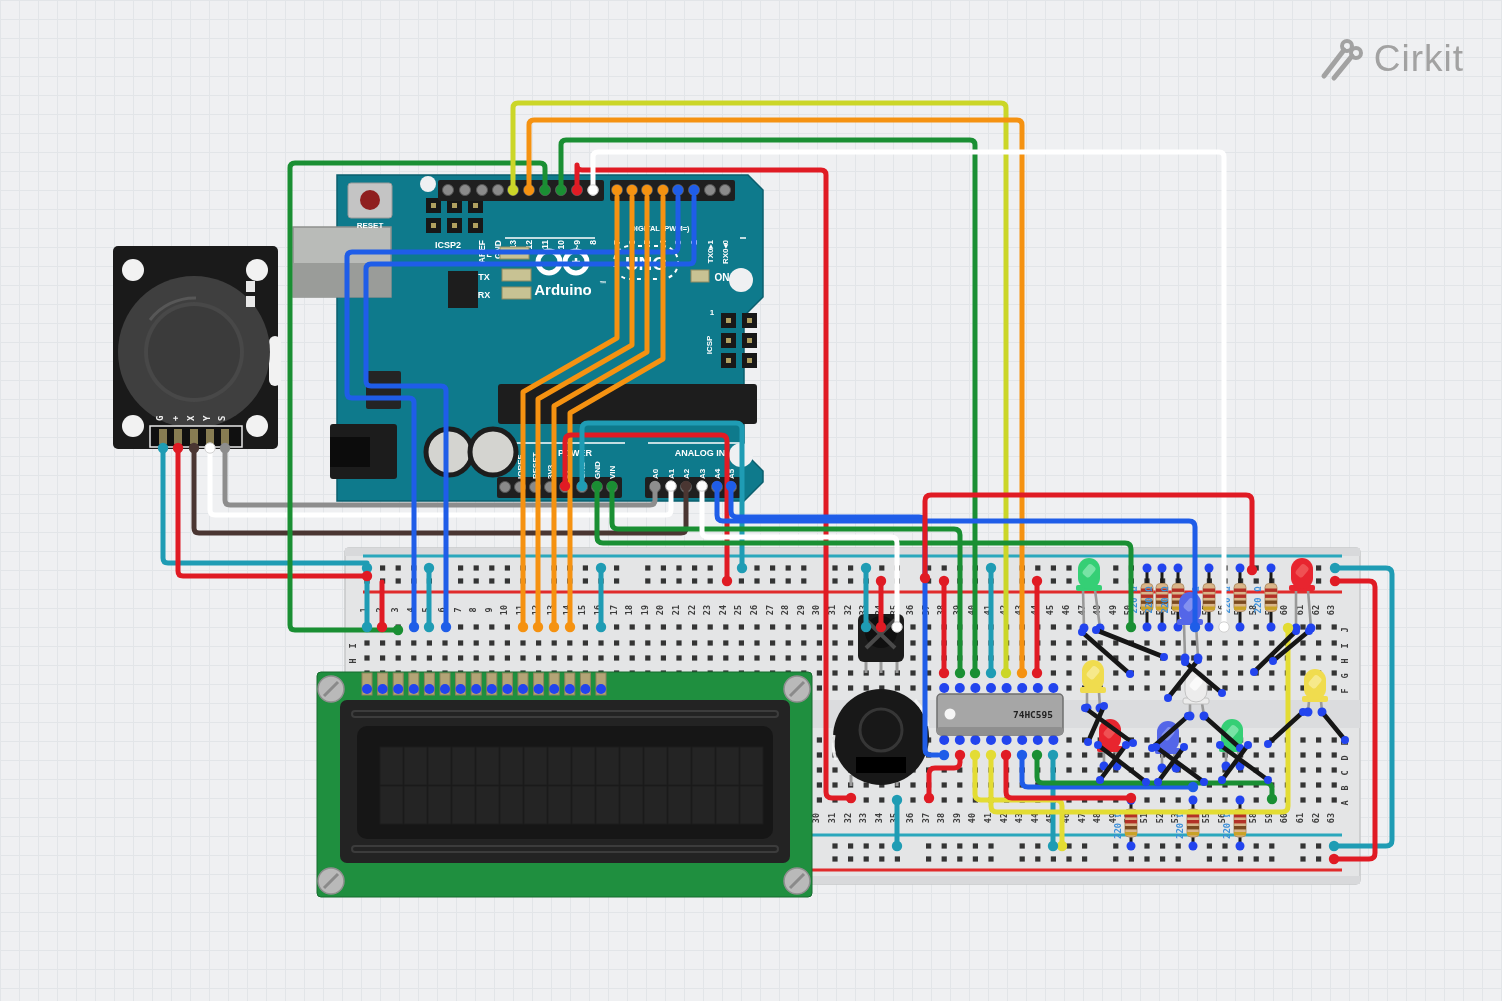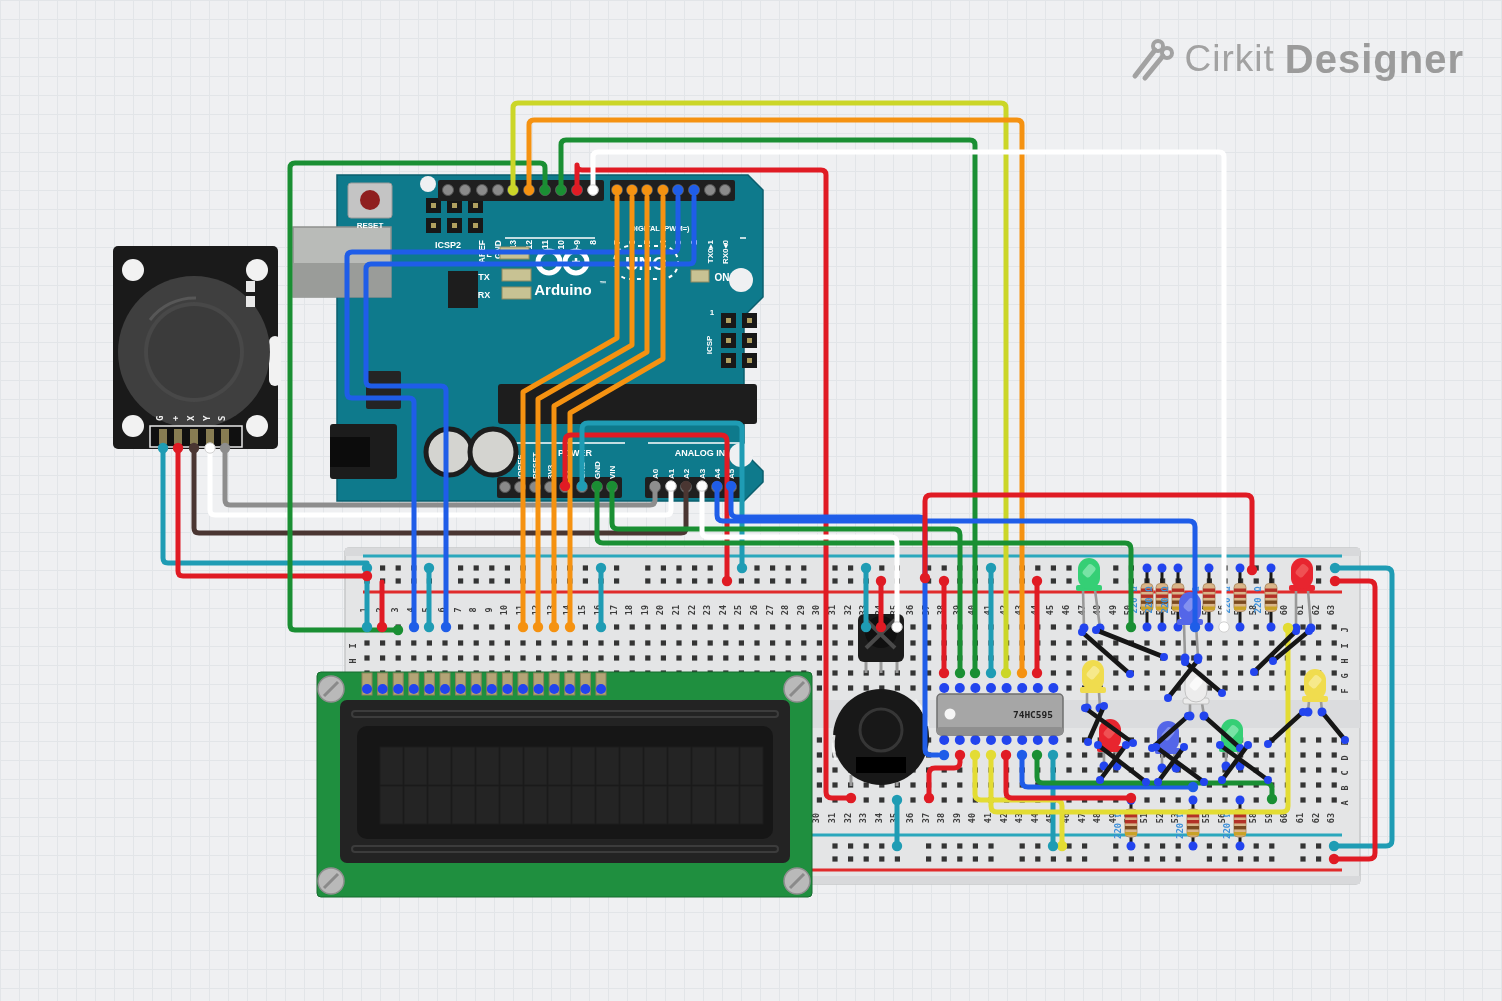--- a/index.html
+++ b/index.html
@@ -1682,7 +1682,6 @@
     <circle cx="38" cy="17" r="5" fill="none" stroke="#a2a2a2" stroke-width="4"></circle>
   </svg>
   <span class="lt">Cirkit</span>
-  <span class="lb">Designer</span>
 </div>
 
 </body></html>

